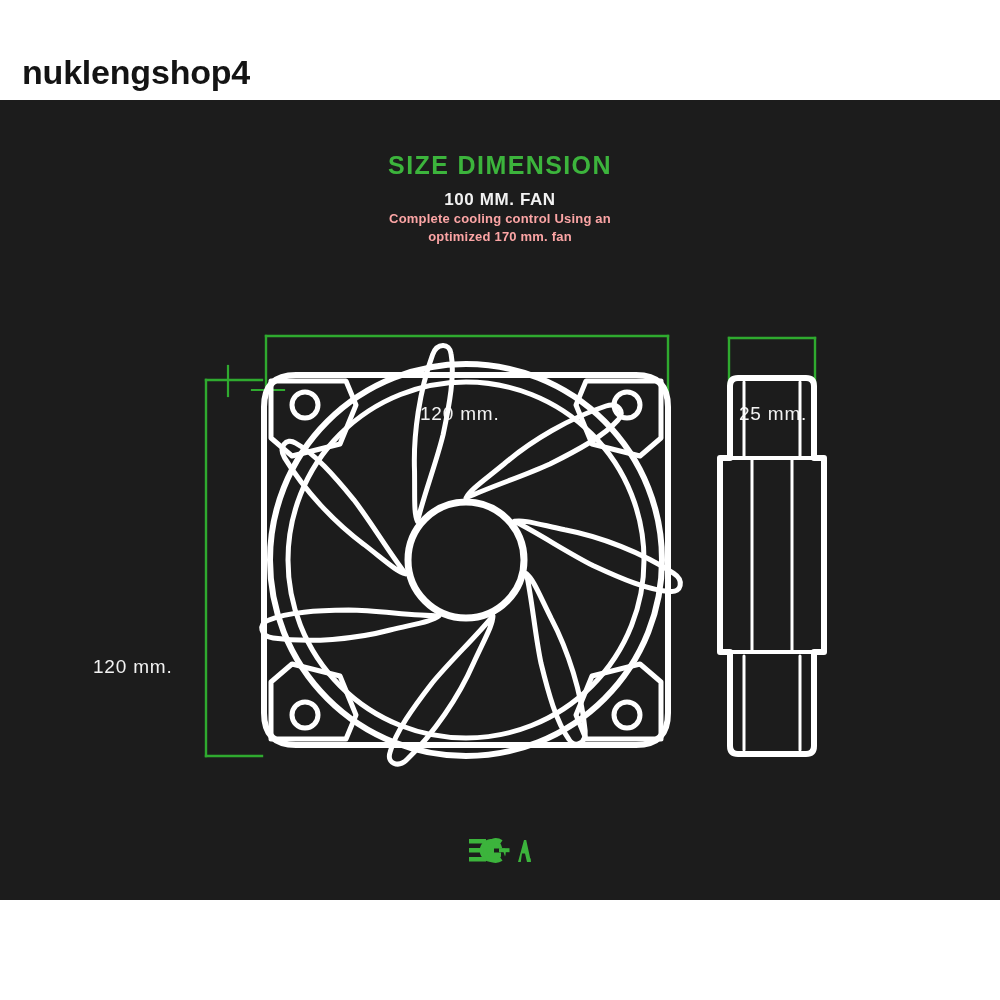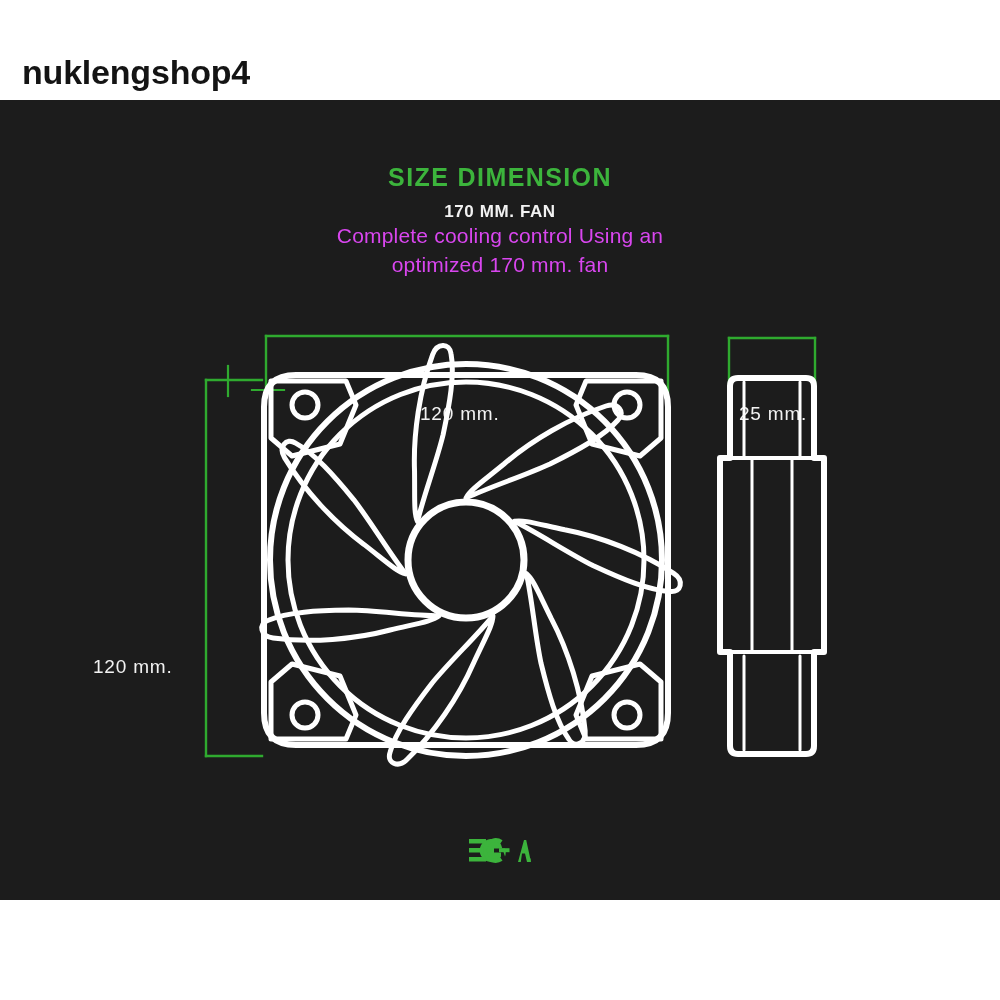--- a/index.html
+++ b/index.html
@@ -61,7 +61,7 @@
     color: #3cb43c;
     letter-spacing: 1.4px;
     line-height: 1.05;
-    margin: 12px;
+    margin: 0;
   }
   #fan-size-label {
     margin-top: 12px;

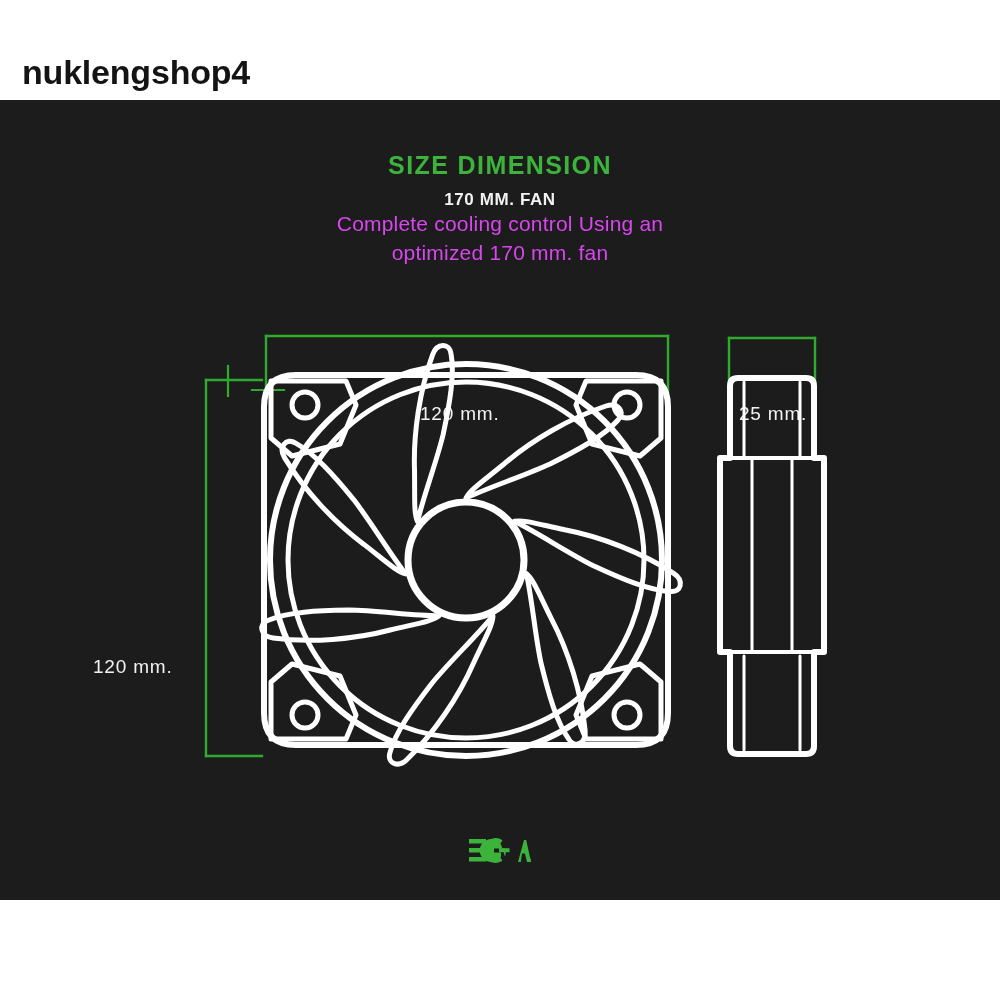--- a/index.html
+++ b/index.html
@@ -130,7 +130,7 @@
 
   <div id="title-block">
     <div id="size-dimension-title">SIZE DIMENSION</div>
-    <div id="fan-size-label">170 MM. FAN</div>
+    <div id="fan-size-label">100 MM. FAN</div>
     <div class="subtitle-line">Complete cooling control Using an</div>
     <div class="subtitle-line">optimized 170 mm. fan</div>
   </div>

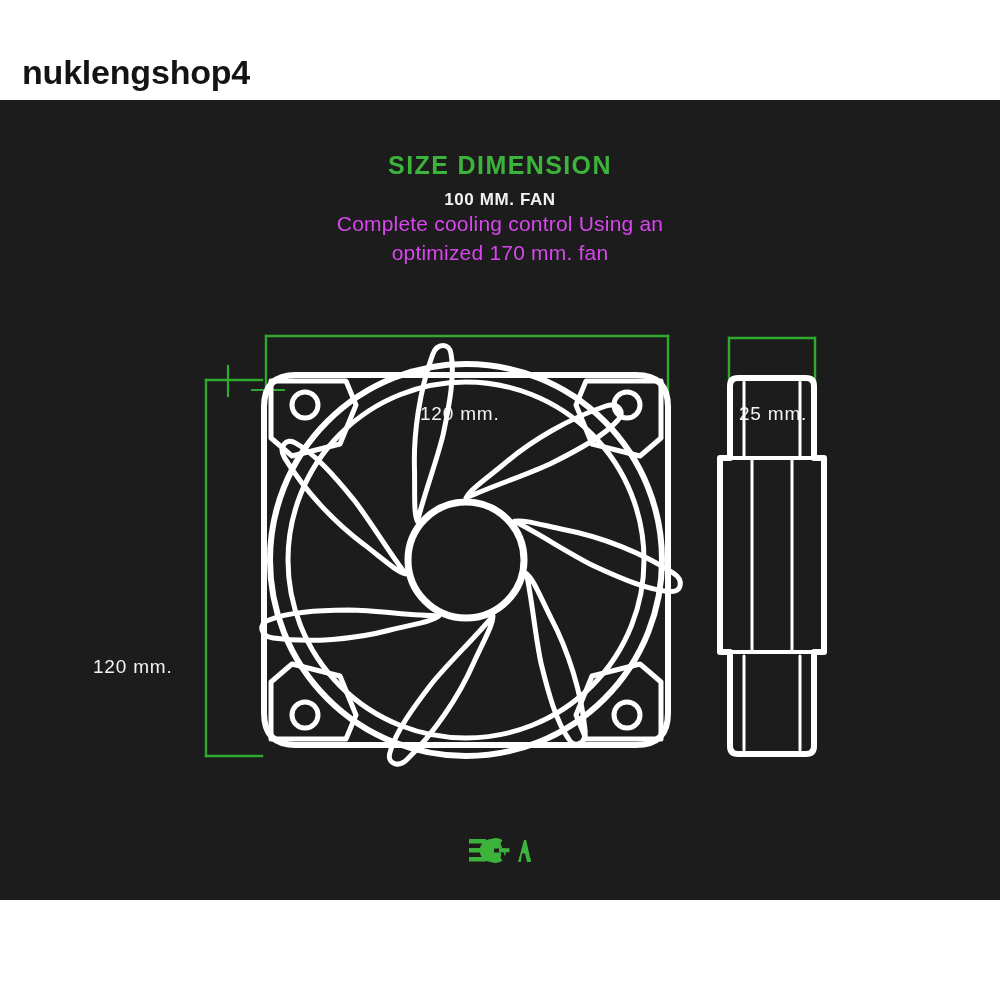--- a/index.html
+++ b/index.html
@@ -72,10 +72,11 @@
     line-height: 1.15;
   }
   .subtitle-line {
-    font-size: 21px;
-    color: #d946ef;
+    font-size: 13px;
+    color: #fca5a5;
     letter-spacing: 0.2px;
     line-height: 1.38;
+    font-weight: bold;
   }
 
   

